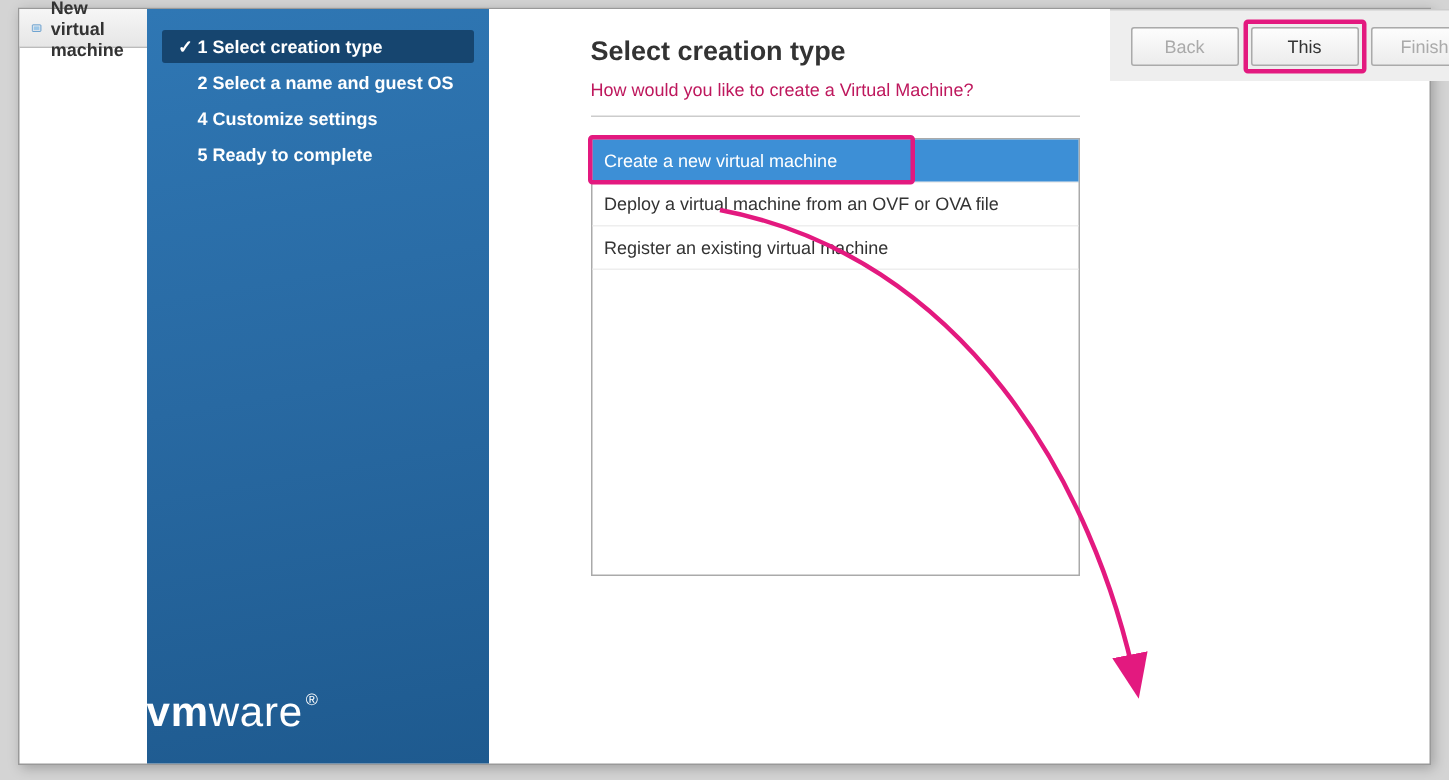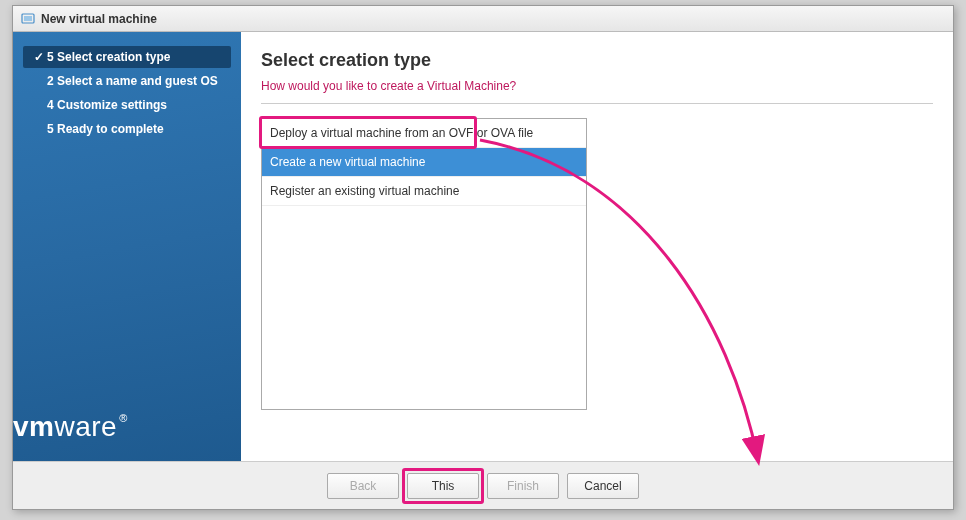--- a/index.html
+++ b/index.html
@@ -21,7 +21,7 @@
     border: 1px solid #999;
     box-shadow: 2px 2px 8px rgba(0,0,0,0.25);
     display: flex;
-    flex-direction: column;
+    flex-direction: row;
   }
   .titlebar {
     height: 26px;

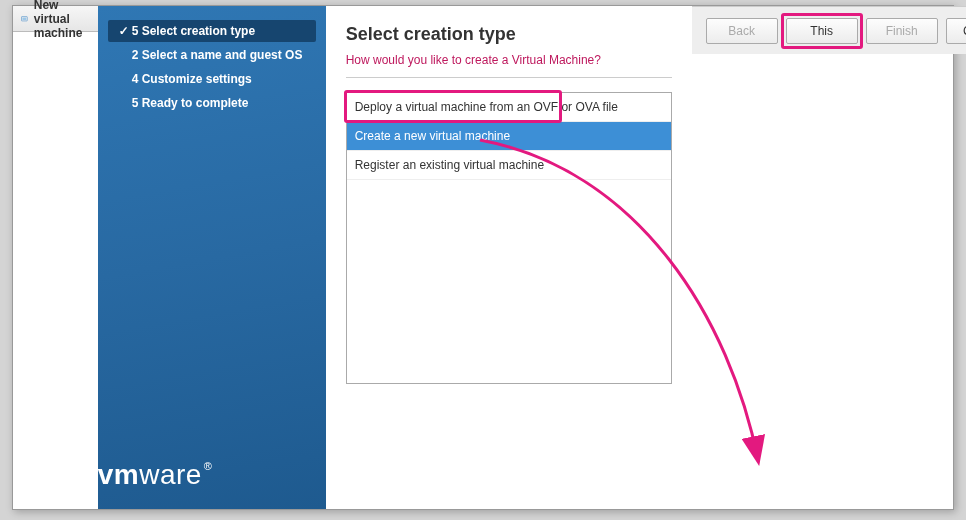--- a/index.html
+++ b/index.html
@@ -206,7 +206,7 @@
 
       <div class="step active">
             <span class="check">✓</span>
-            <span>5 Select creation type</span>
+            <span>1 Select creation type</span>
           </div>
           <div class="step">
             <span class="check"></span>

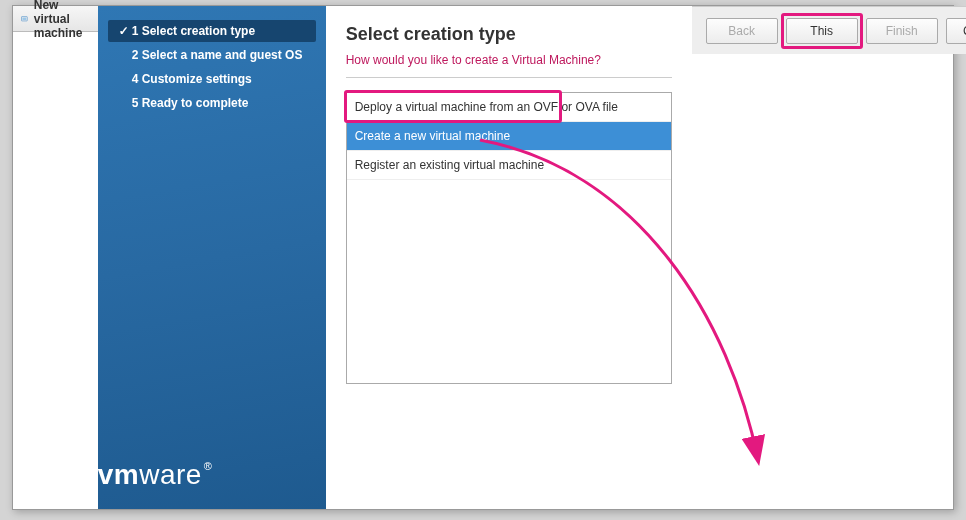--- a/index.html
+++ b/index.html
@@ -92,6 +92,7 @@
     flex-direction: column;
     color: #333;
     min-width: 0;
+    margin-left: 48px;
   }
   .main h2 {
     font-size: 18px;

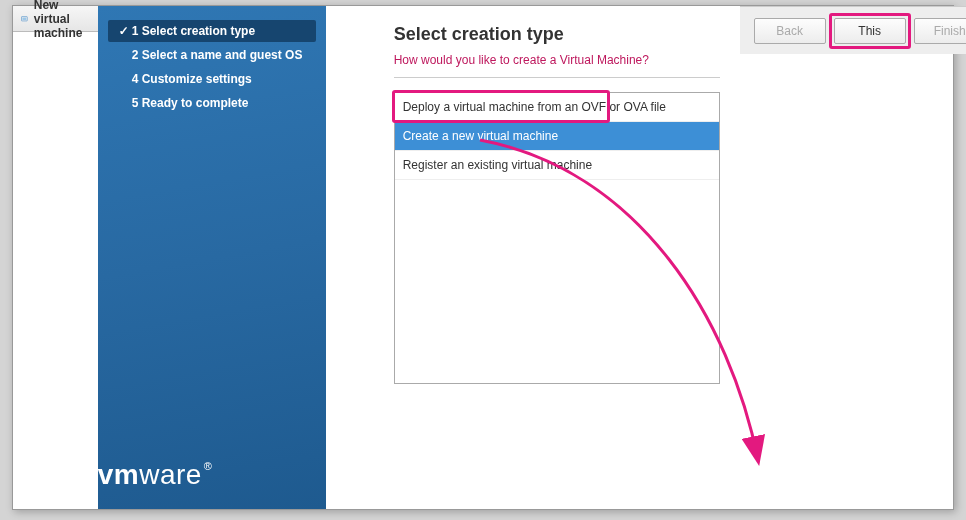--- a/index.html
+++ b/index.html
@@ -234,8 +234,8 @@
       <div class="content">
         <div class="options-wrap">
           <div class="options">
+              <div class="option selected">Create a new virtual machine</div>
               <div class="option">Deploy a virtual machine from an OVF or OVA file</div>
-              <div class="option selected">Create a new virtual machine</div>
               <div class="option">Register an existing virtual machine</div>
             </div>
           <div class="hl-box hl-option"></div>

